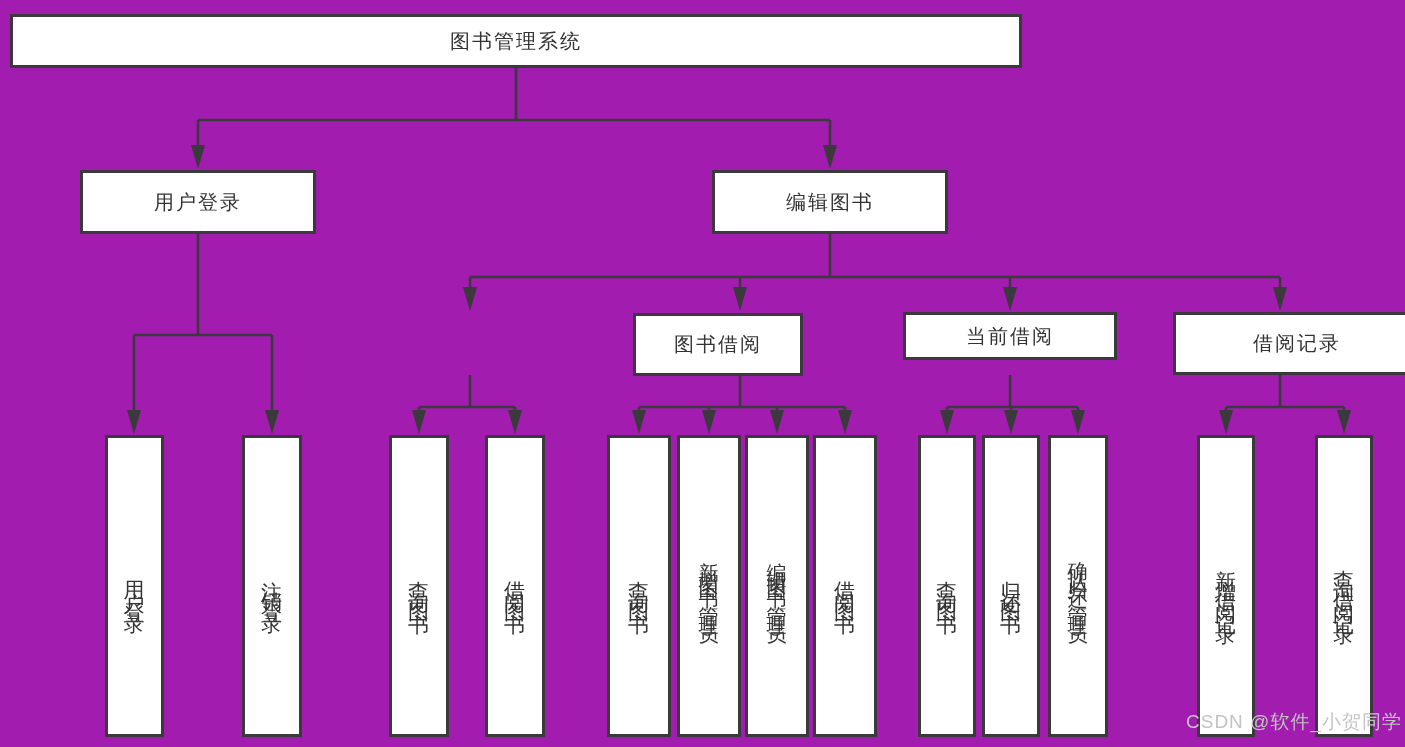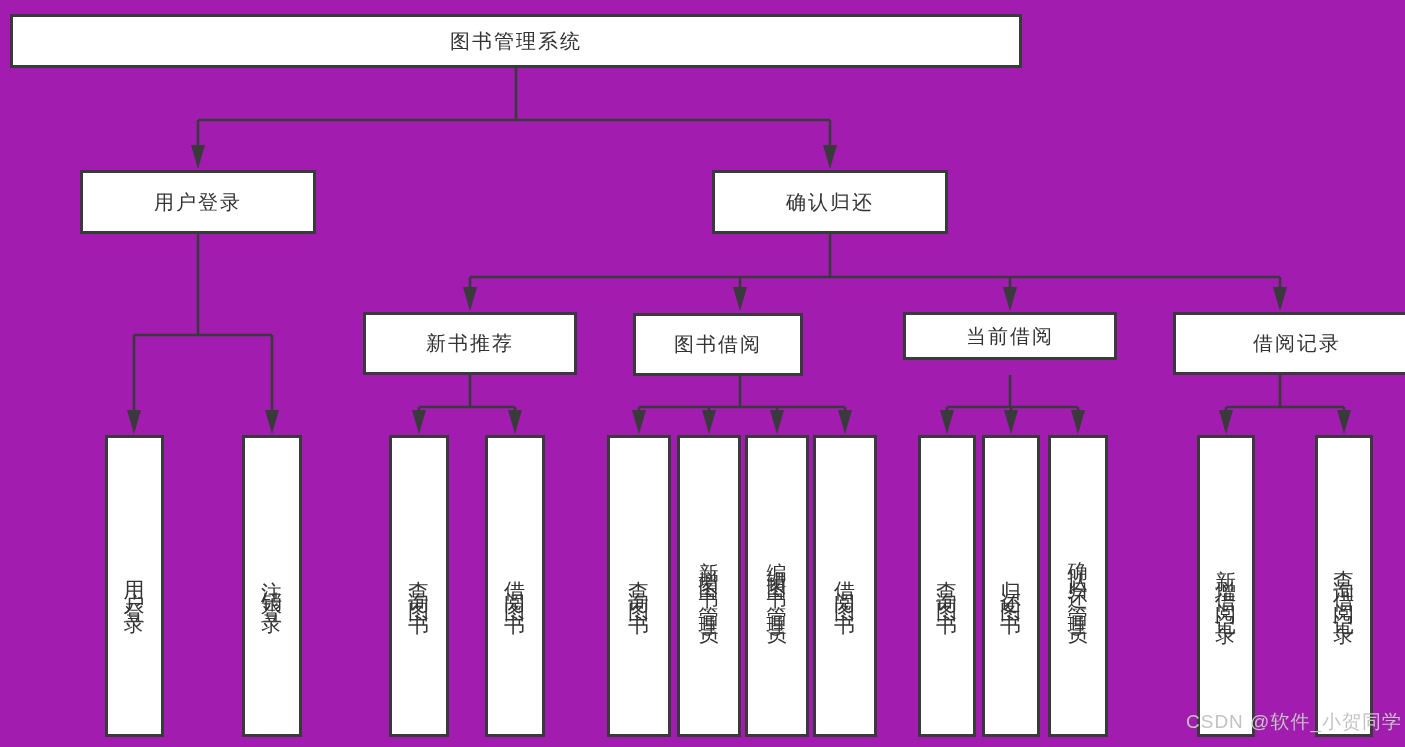--- a/index.html
+++ b/index.html
@@ -76,7 +76,7 @@
     <span class="lbl">用户登录</span>
   </div>
   <div class="box" style="left:712px;top:170px;width:236px;height:64px">
-    <span class="lbl">确认归还</span>
+    <span class="lbl">编辑图书</span>
   </div>
 
   <div class="box" style="left:363px;top:312px;width:214px;height:63px">

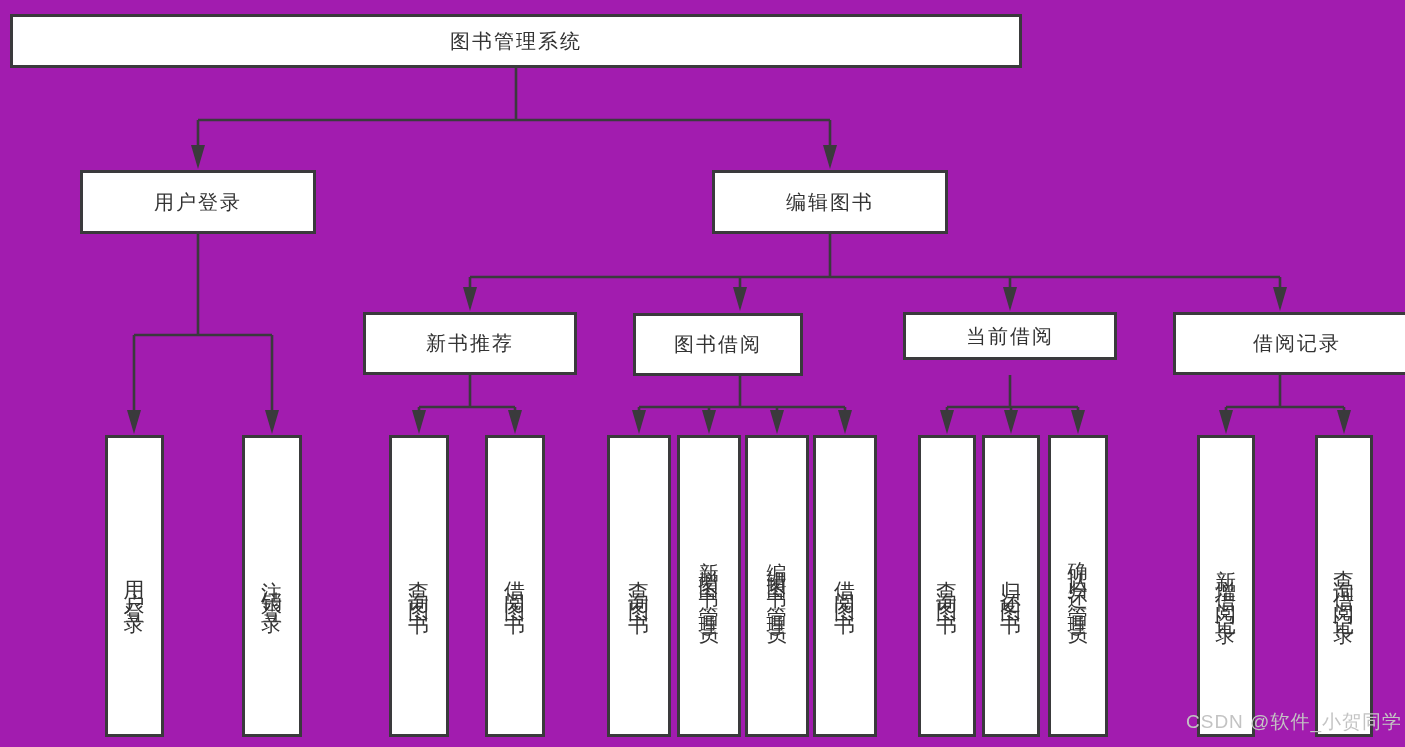--- a/index.html
+++ b/index.html
@@ -79,9 +79,6 @@
     <span class="lbl">编辑图书</span>
   </div>
 
-  <div class="box" style="left:363px;top:312px;width:214px;height:63px">
-    <span class="lbl">新书推荐</span>
-  </div>
   <div class="box" style="left:633px;top:313px;width:170px;height:63px">
     <span class="lbl">图书借阅</span>
   </div>

